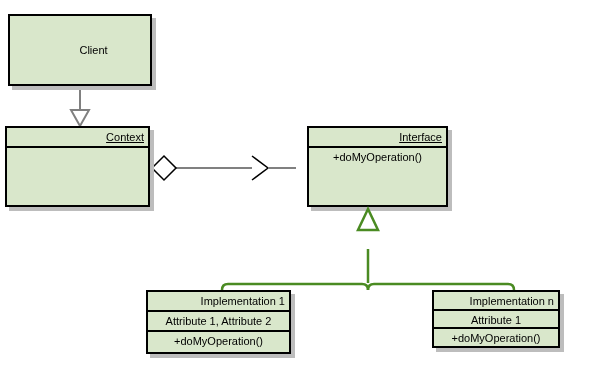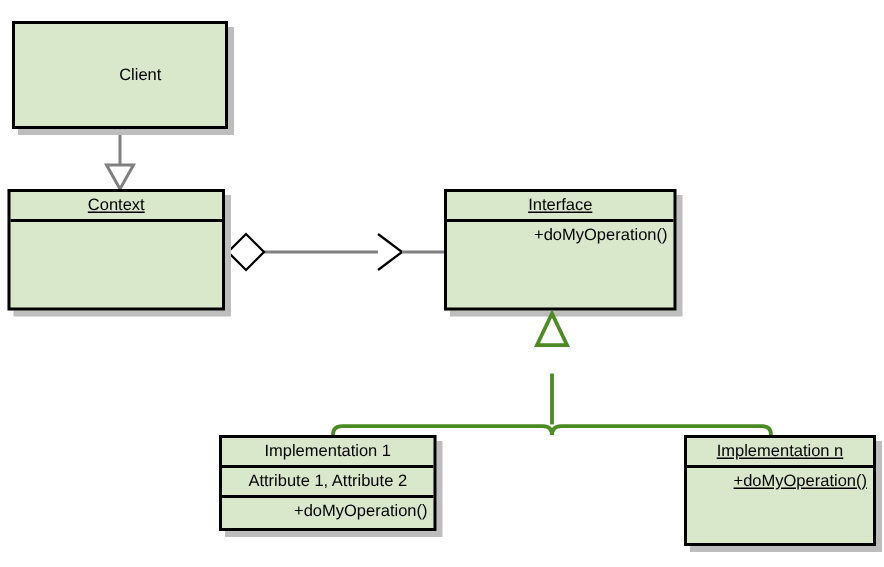--- a/index.html
+++ b/index.html
@@ -37,7 +37,7 @@
     overflow: hidden;
   }
   .compartment-title {
-    text-align: center;
+    text-align: right;
     border-bottom: 2px solid #000000;
   }
   .compartment-title.underlined span {

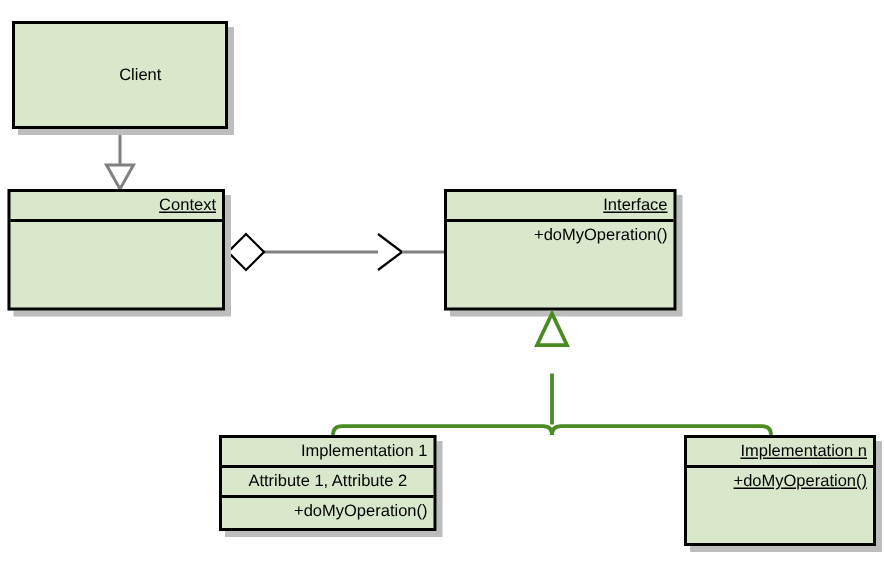--- a/index.html
+++ b/index.html
@@ -129,7 +129,7 @@
     </div>
   </div>
 
-  <div class="uml-box" style="left:296px; top:126px; width:155px; height:81px;">
+  <div class="uml-box" style="left:307px; top:126px; width:141px; height:81px;">
     <div class="box-flex">
       <div class="uml-compartment compartment-title underlined">
         <span>Interface</span>

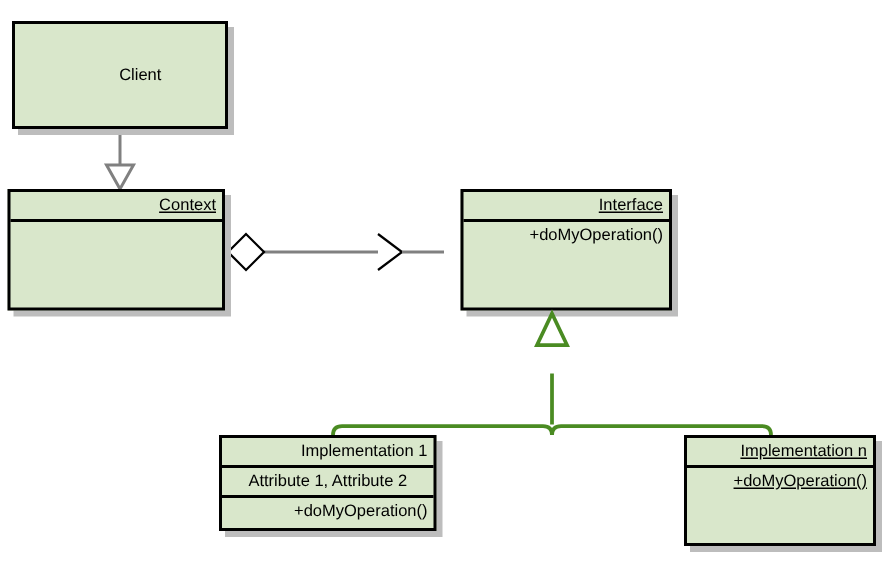--- a/index.html
+++ b/index.html
@@ -48,7 +48,7 @@
     border-bottom: 2px solid #000000;
   }
   .compartment-ops {
-    text-align: right;
+    text-align: center;
     flex: 1 1 auto;
   }
   .box-flex {

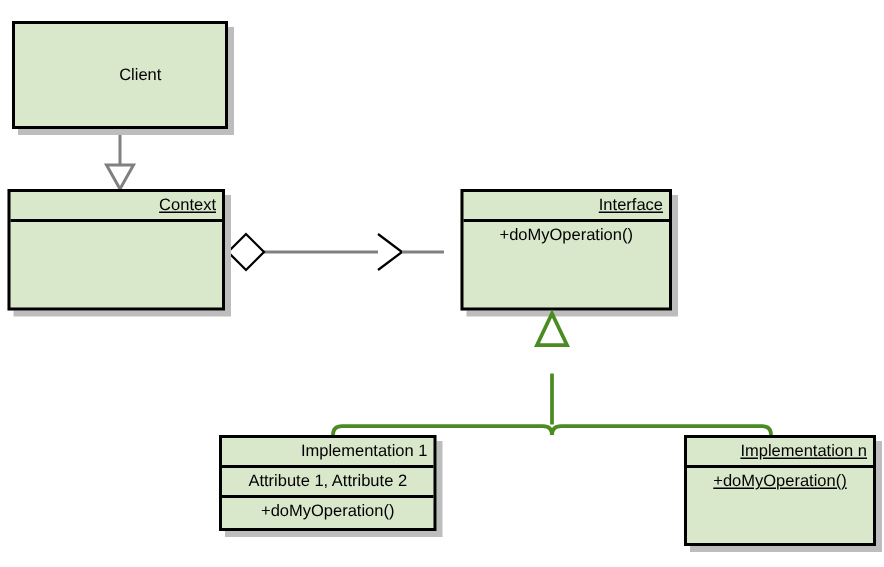--- a/index.html
+++ b/index.html
@@ -148,7 +148,7 @@
     </div>
   </div>
 
-  <div class="uml-box" style="left:456px; top:290px; width:128px; height:74px;text-decoration:underline;">
+  <div class="uml-box" style="left:432px; top:290px; width:128px; height:58px;">
     <div class="box-flex">
       <div class="uml-compartment compartment-title">
         <span>Implementation n</span>

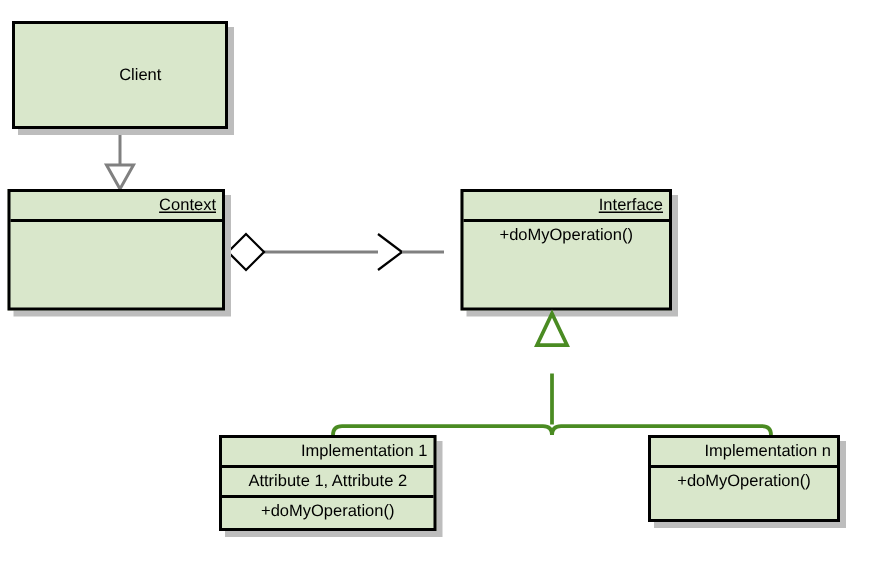--- a/index.html
+++ b/index.html
@@ -153,6 +153,7 @@
       <div class="uml-compartment compartment-title">
         <span>Implementation n</span>
       </div>
+      <div class="uml-compartment compartment-attrs">Attribute 1</div>
       <div class="uml-compartment compartment-ops">+doMyOperation()</div>
     </div>
   </div>

